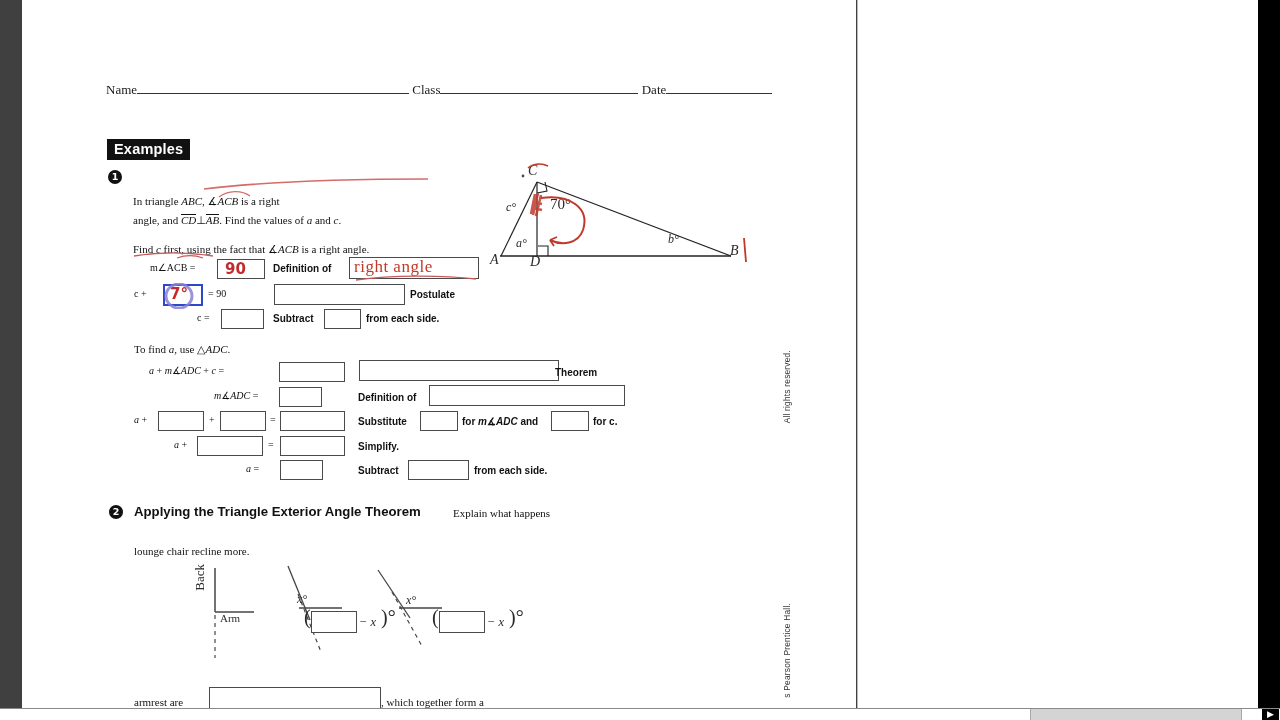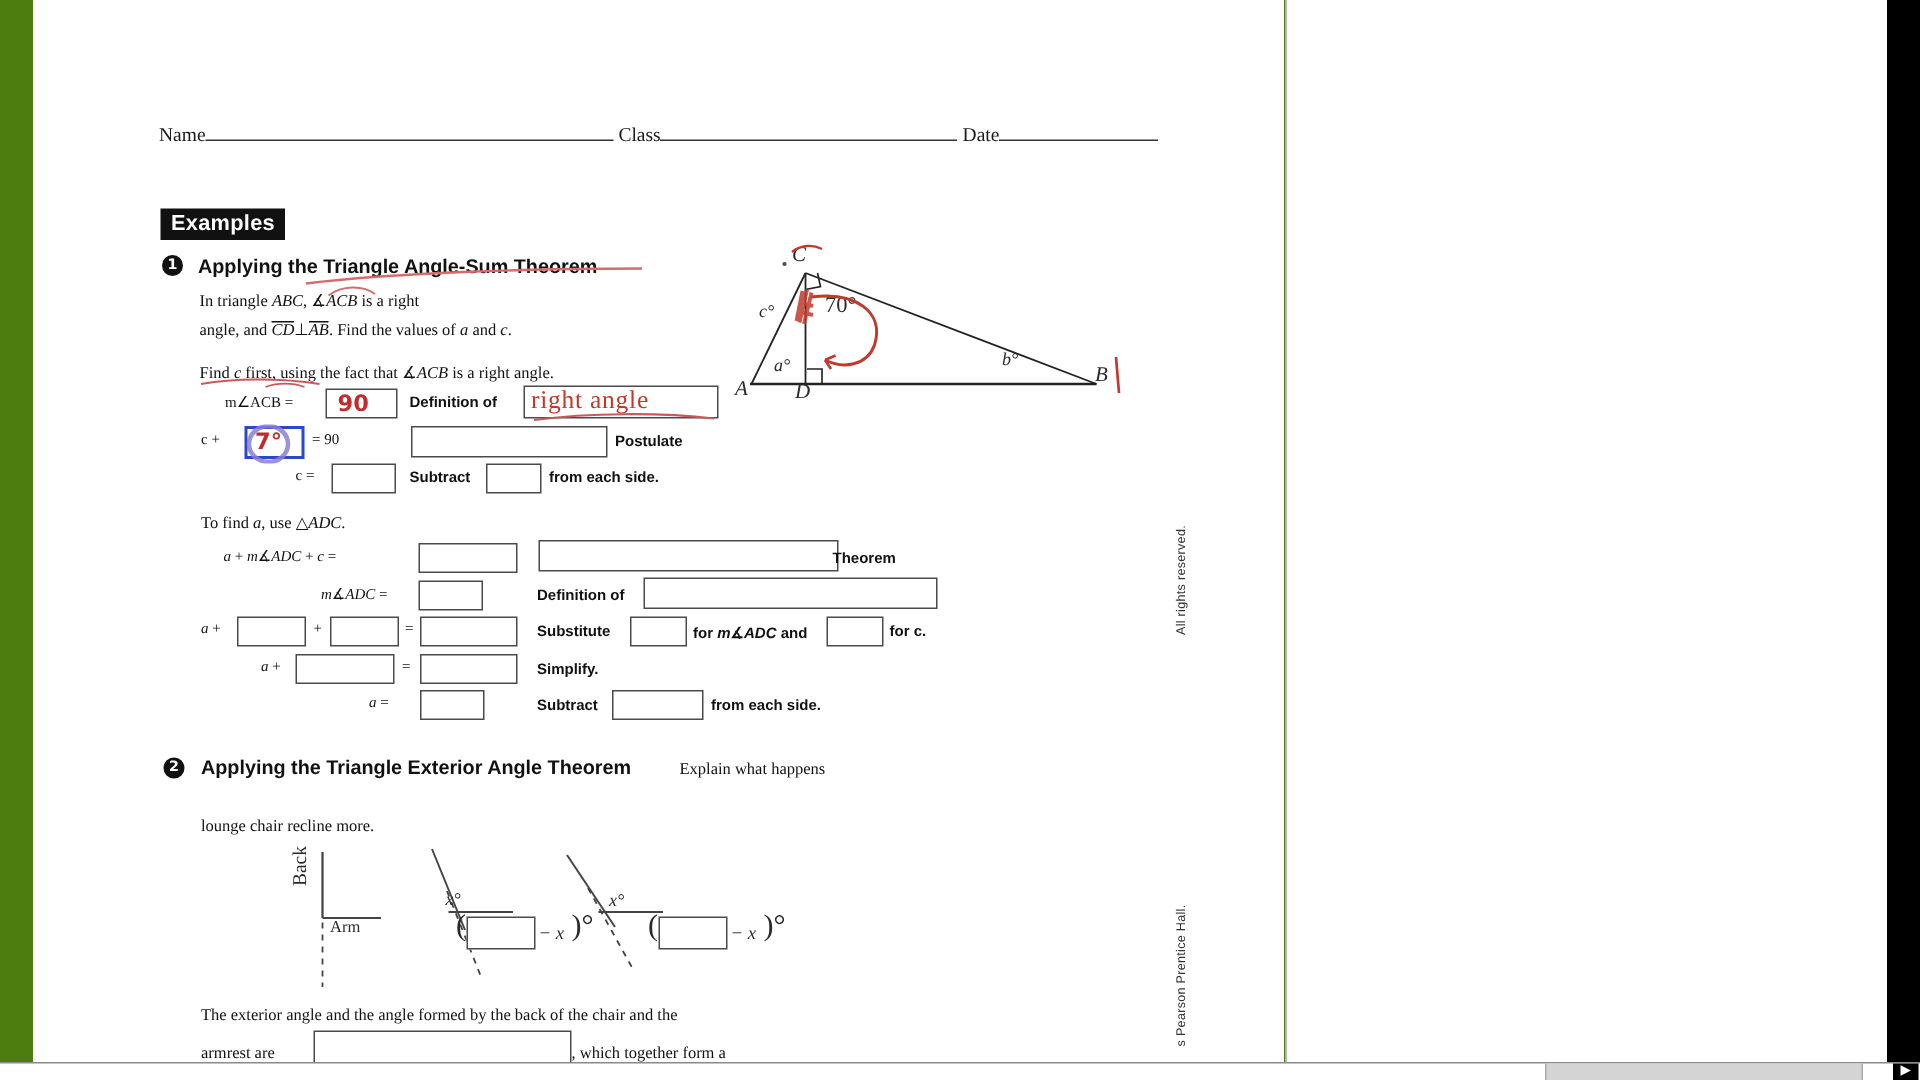--- a/index.html
+++ b/index.html
@@ -13,7 +13,7 @@
   #viewport {
     position: relative;
     width: 1280px; height: 720px;
-    background: #4d7c0f;
+    background: #404040;
   }
   
   #page-sheet {

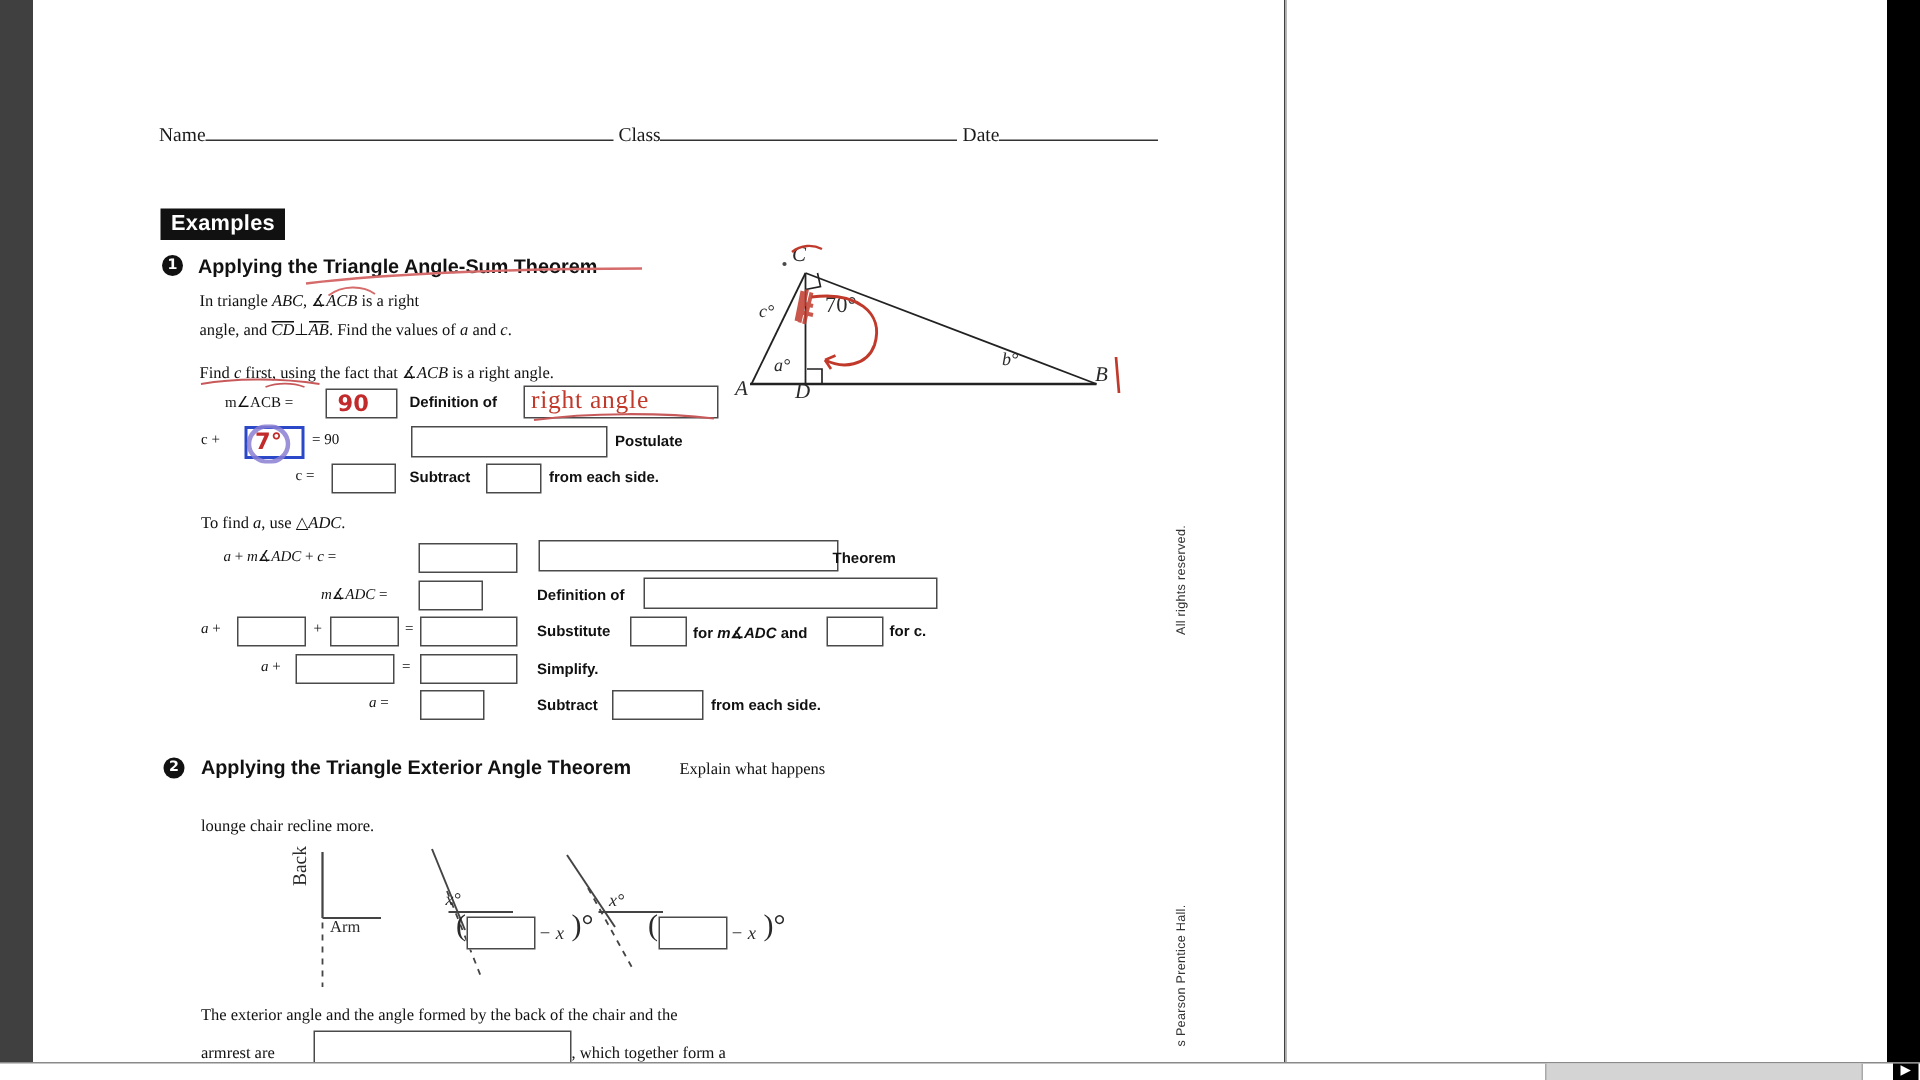--- a/index.html
+++ b/index.html
@@ -208,7 +208,6 @@
     <div id="examples-badge">Examples</div>
 
     <div class="num-bullet" style="left:86px; top:170px;">1</div>
-    <div class="ex-title" style="left:110px; top:170px;">Applying the Triangle Angle-Sum Theorem</div>
 
     <svg class="ovl-svg" style="left:180px; top:178px;" width="230" height="14">
       <path d="M2,11 C60,4 150,1 226,1" stroke="#d66b6b" stroke-width="1.6" fill="none"></path>

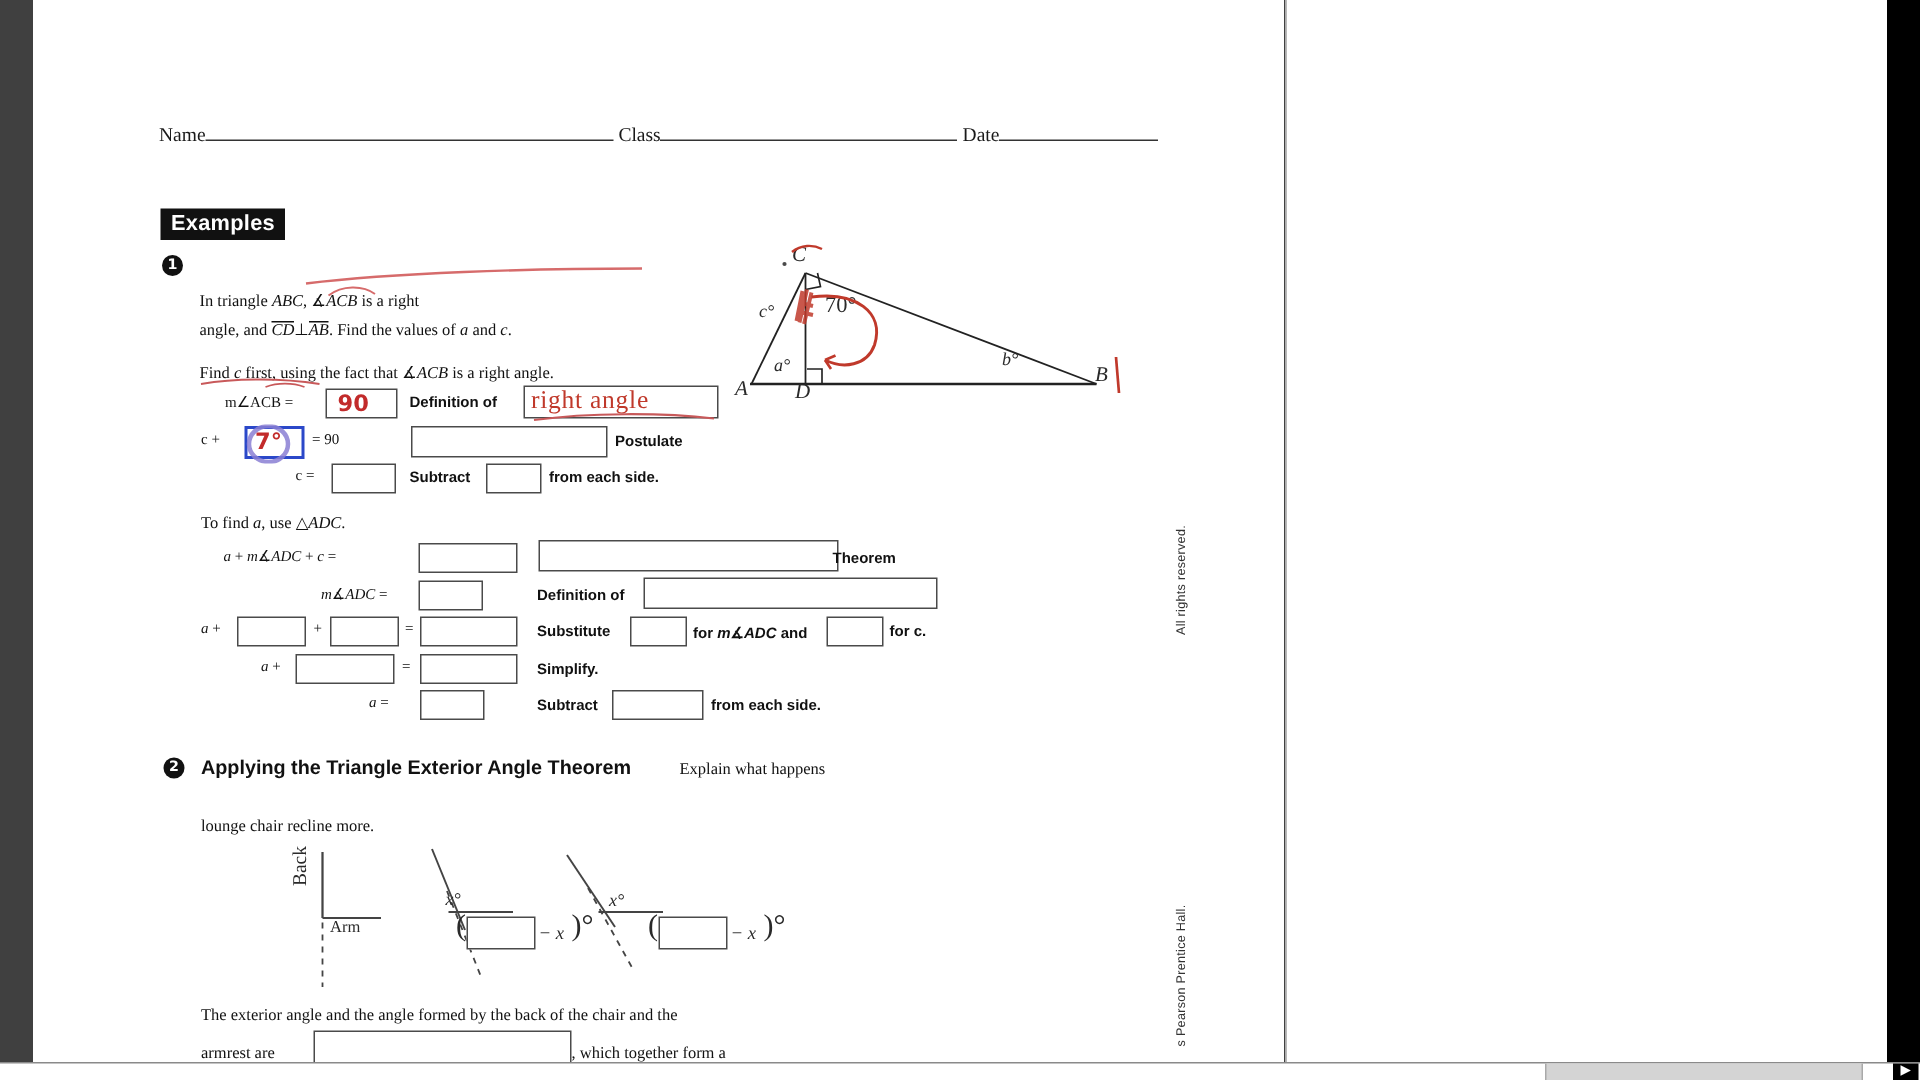--- a/index.html
+++ b/index.html
@@ -367,7 +367,6 @@
       <div class="fig-text" style="left:317px; top:46px; font-size:20px;">)°</div>
     </div>
 
-    <div class="body-text" style="left:112px; top:668px;">The exterior angle and the angle formed by the back of the chair and the</div>
     <div class="body-text" style="left:112px; top:693px;">armrest are</div>
     <div class="abox" style="left:187px; top:687px; width:172px; height:22px;"></div>
     <div class="body-text" style="left:359px; top:693px;">, which together form a</div>

